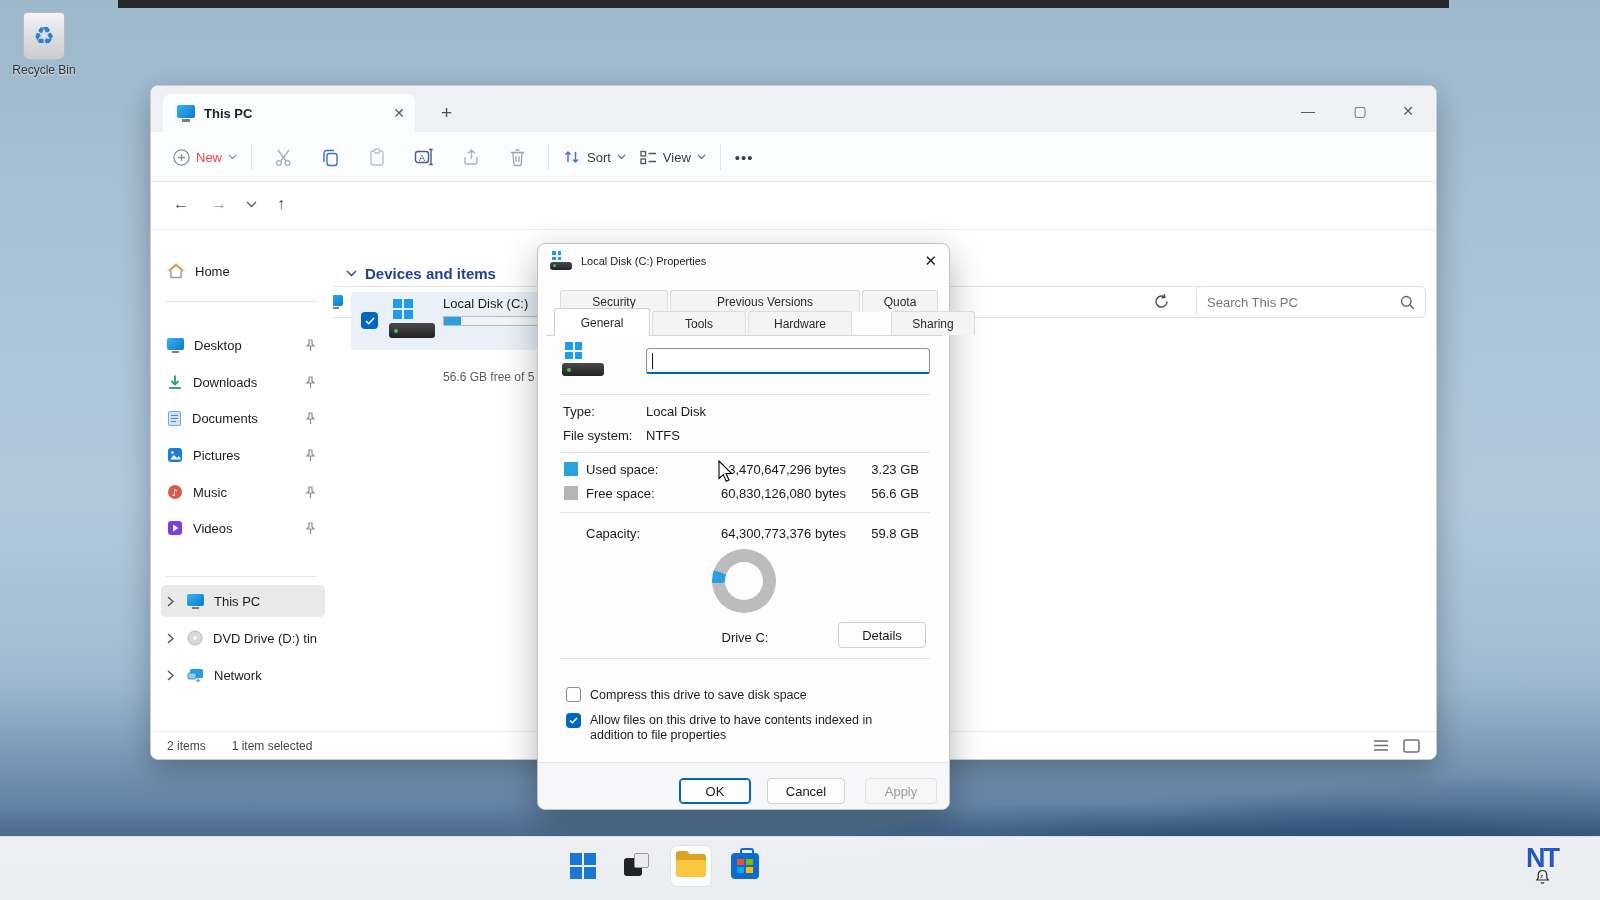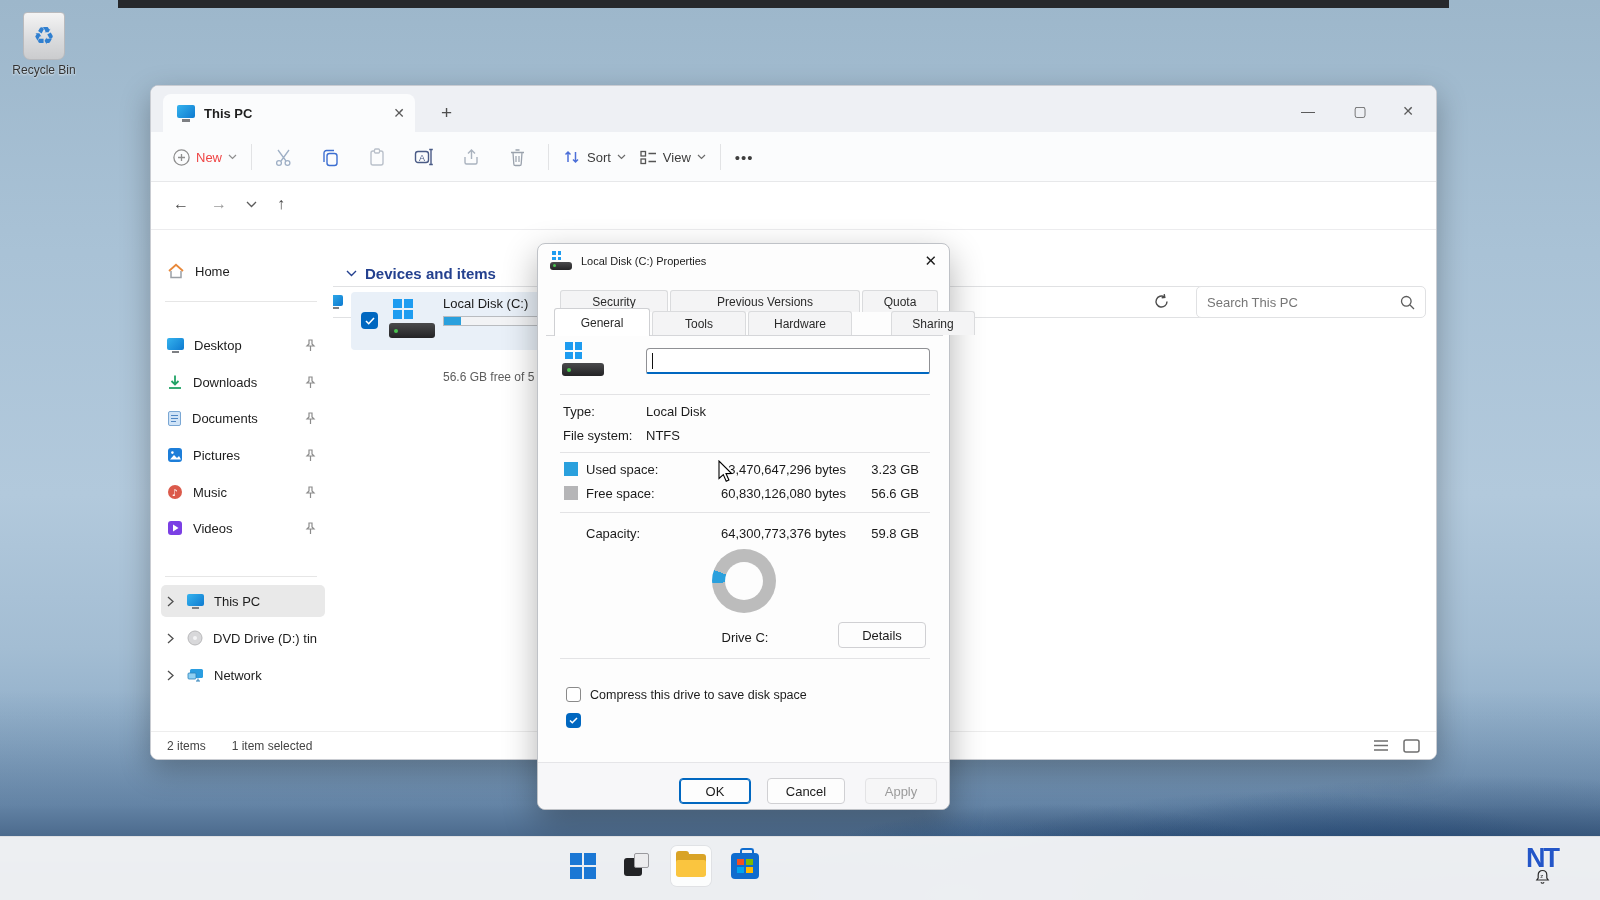--- a/index.html
+++ b/index.html
@@ -535,6 +535,7 @@
         <path d="M1 3.5l2.3 2.3L8 1" fill="none" stroke="#fff" stroke-width="1.5"></path>
       </svg>
     </span>
+  <span class="abs cblabel" style="left:52px; top:469px; width:300px;">Allow files on this drive to have contents indexed in addition to file properties</span>
 
   <div class="dfooter"></div>
   <span class="dbtn primary" style="left:141px; top:534px; width:72px;">OK</span>

